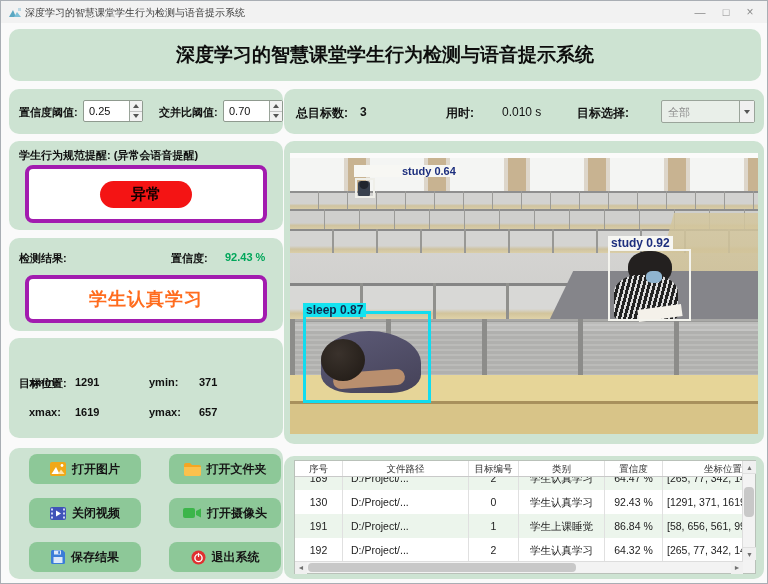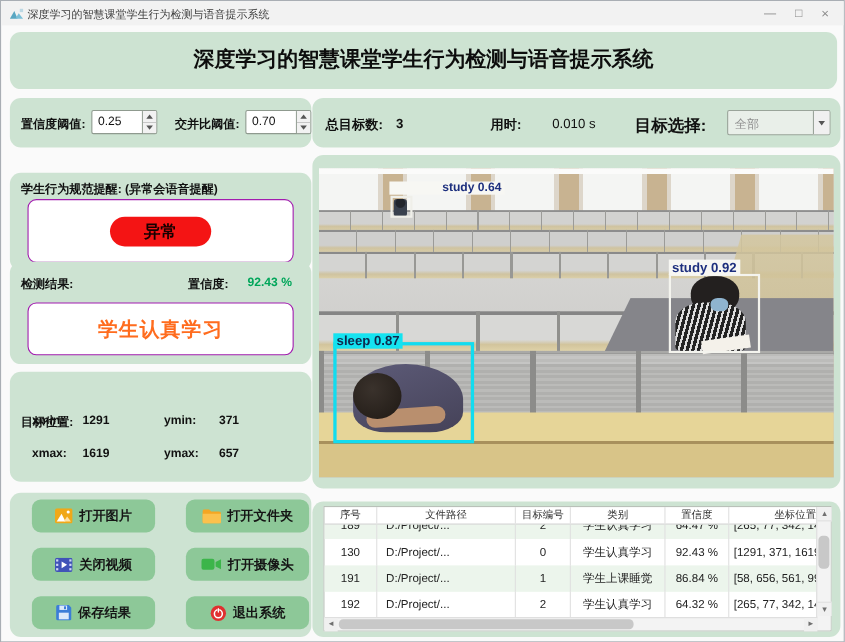--- a/index.html
+++ b/index.html
@@ -261,7 +261,7 @@
     <span class="val" style="left:76px; top:16px; font-size:12px;">3</span>
     <span class="lbl" style="left:162px; top:16px; font-size:12px;">用时:</span>
     <span class="val" style="left:218px; top:16px; font-size:12px; font-weight:normal;">0.010 s</span>
-    <span class="lbl" style="left:293px; top:16px; font-size:15px;">目标选择:</span>
+    <span class="lbl" style="left:293px; top:16px; font-size:12px;">目标选择:</span>
     <div id="target-select">
       <span class="sel-val">全部</span>
       <div id="select-arrow-btn">

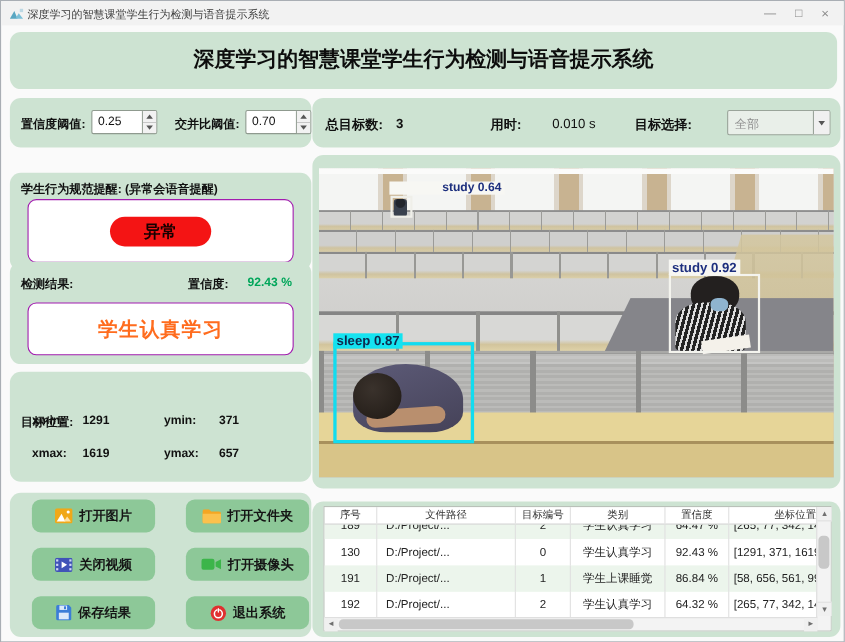--- a/index.html
+++ b/index.html
@@ -34,7 +34,7 @@
   .arrow-dn { width:0; height:0; border-left:3px solid transparent; border-right:3px solid transparent; border-top:4px solid #555; }
 
   
-  #p-behavior { left:8px; top:140px; width:274px; height:89px;margin-top:16px; }
+  #p-behavior { left:8px; top:140px; width:274px; height:89px; }
   #behavior-box { left:16px; top:24px; width:242px; height:58px; display:flex; align-items:center; justify-content:center; }
   #alert-pill { width:92px; height:27px; background:#f41414; border-radius:14px; display:flex; align-items:center; justify-content:center; font-size:15px; font-weight:bold; color:#140000; }
 

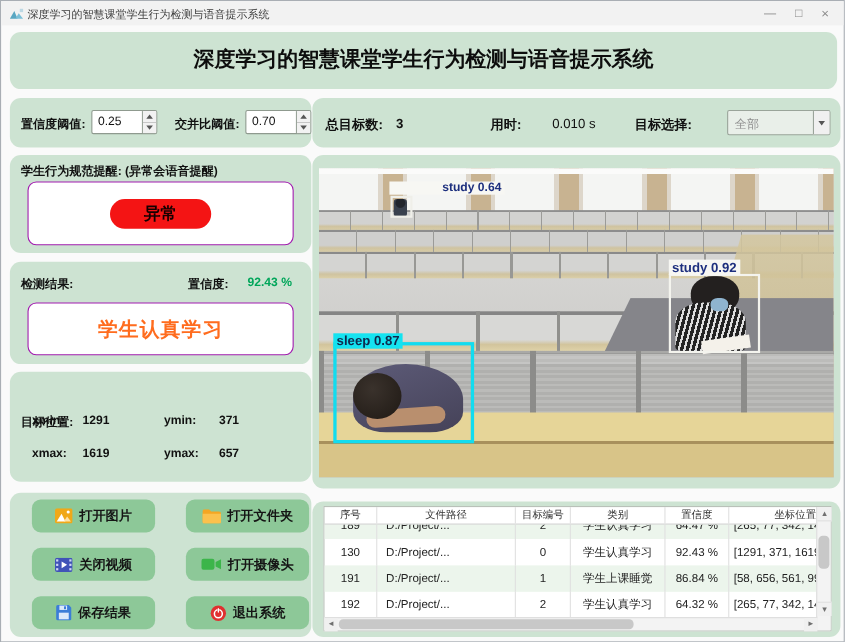--- a/index.html
+++ b/index.html
@@ -15,7 +15,7 @@
 
   
   .panel { position:absolute; background:#cde3d2; border-radius:10px; }
-  .whitebox { position:absolute; background:#ffffff; border-radius:8px; border:1px solid #a21caf; }
+  .whitebox { position:absolute; background:#ffffff; border-radius:8px; border:4px solid #a21caf; }
   .lbl { position:absolute; font-size:11px; font-weight:bold; color:#111; white-space:nowrap; }
   .val { position:absolute; font-size:11px; font-weight:bold; color:#111; white-space:nowrap; }
 

